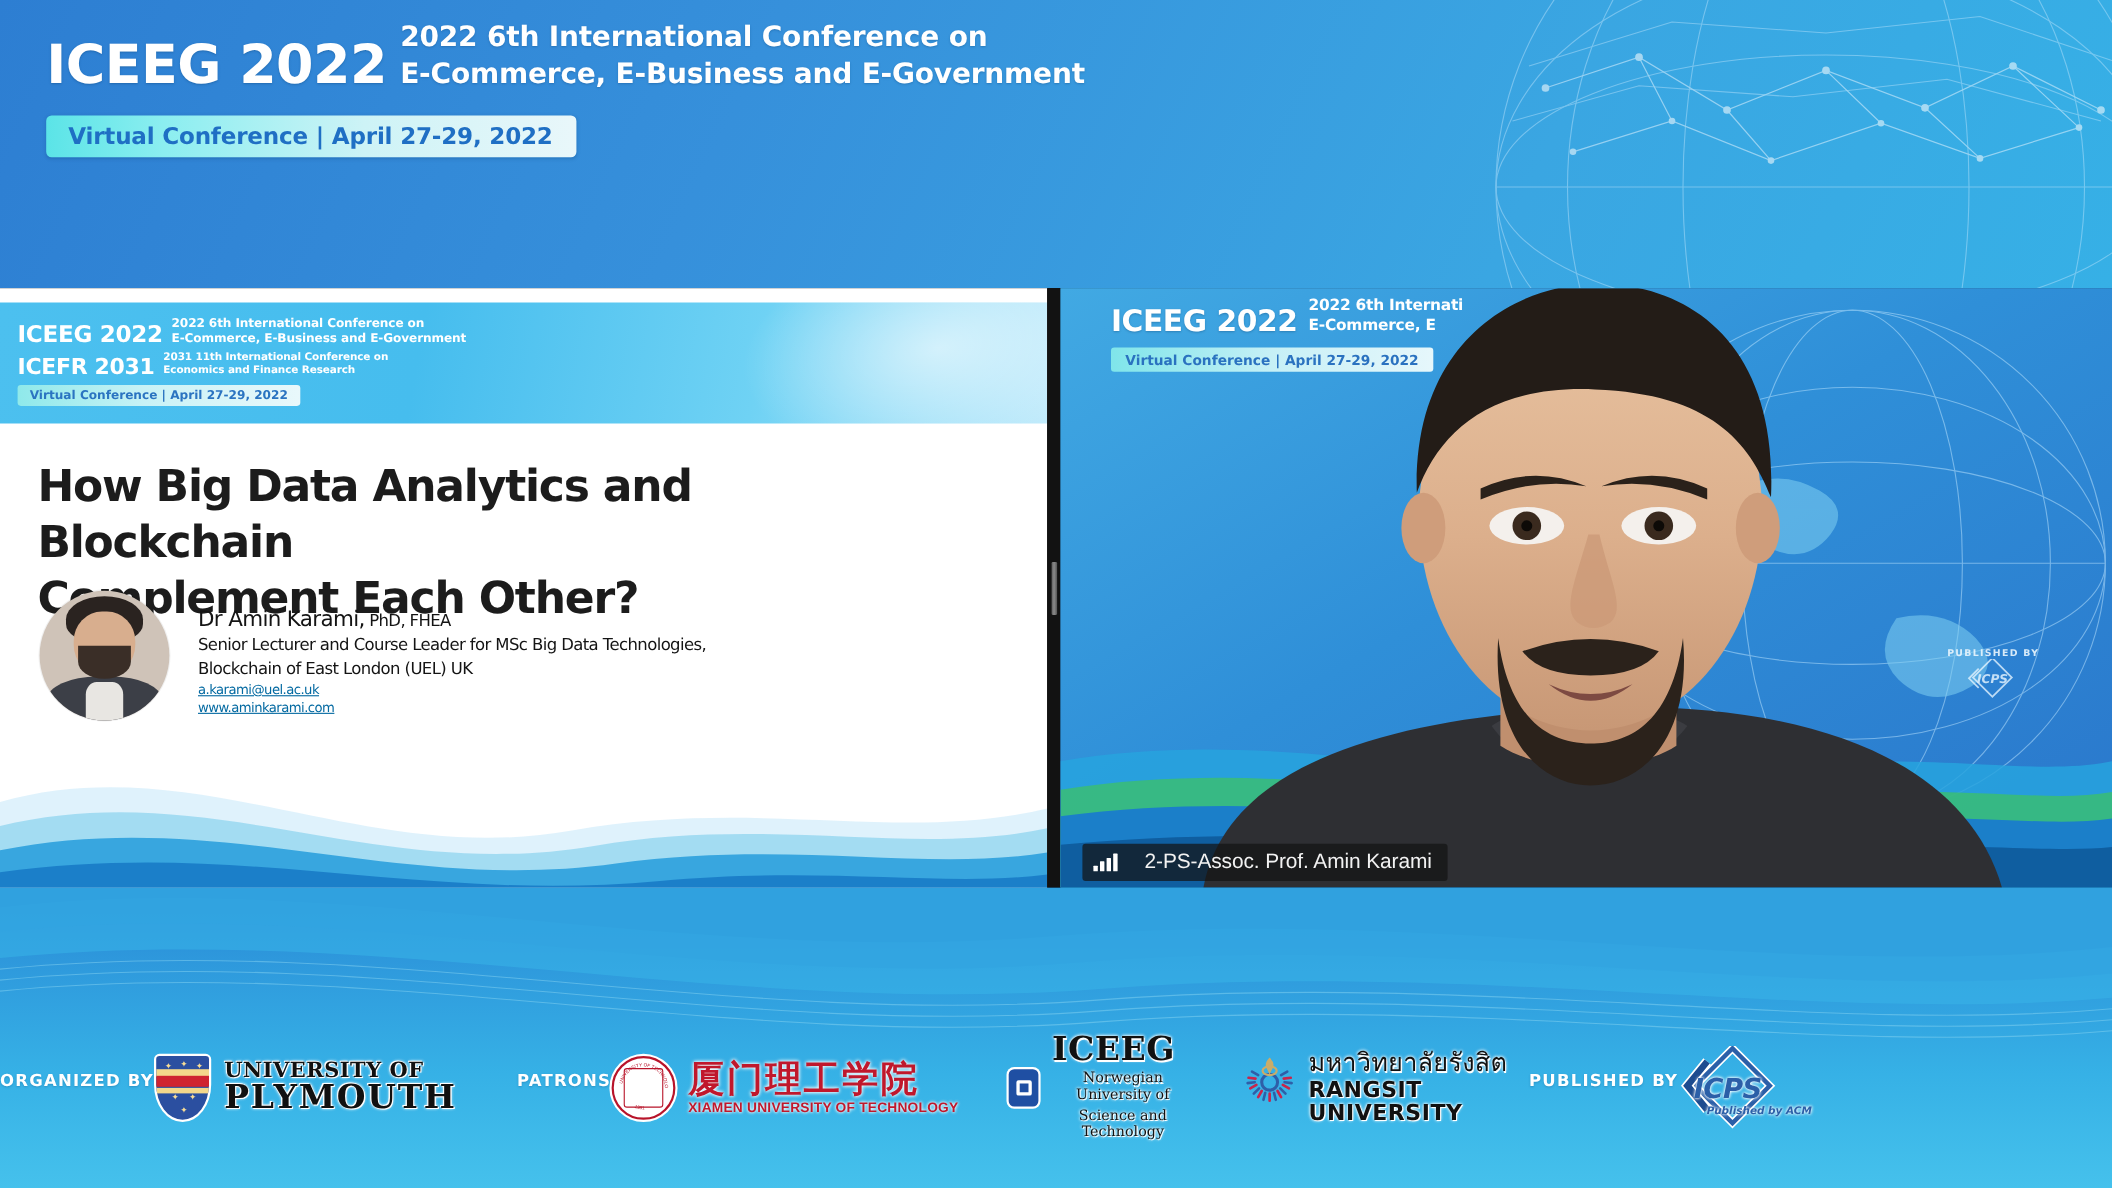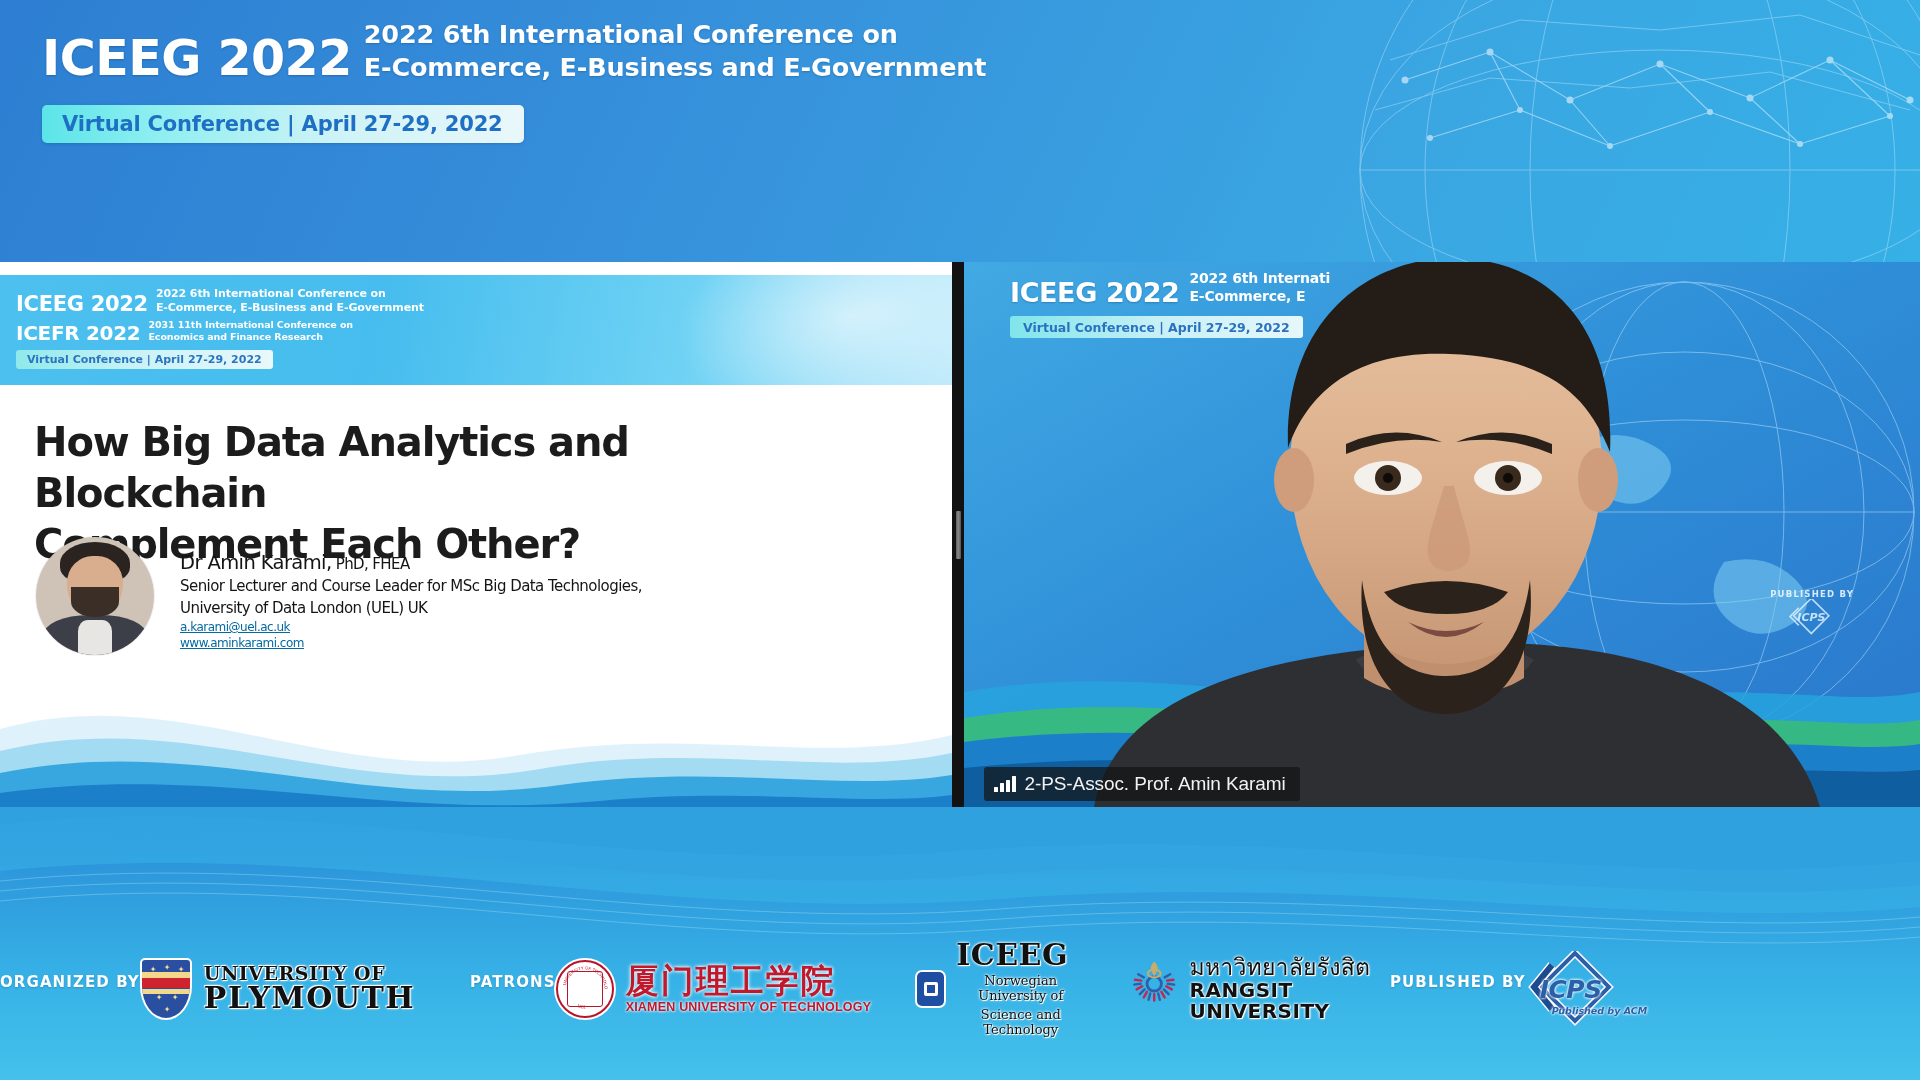--- a/index.html
+++ b/index.html
@@ -411,7 +411,7 @@
           </div>
         </div>
         <div class="sh-line l2">
-          <div class="sh-acro small">ICEFR 2022</div>
+          <div class="sh-acro small">ICEFR 2031</div>
           <div class="sh-sub tiny">
             <div>2031 11th International Conference on</div>
             <div>Economics and Finance Research</div>

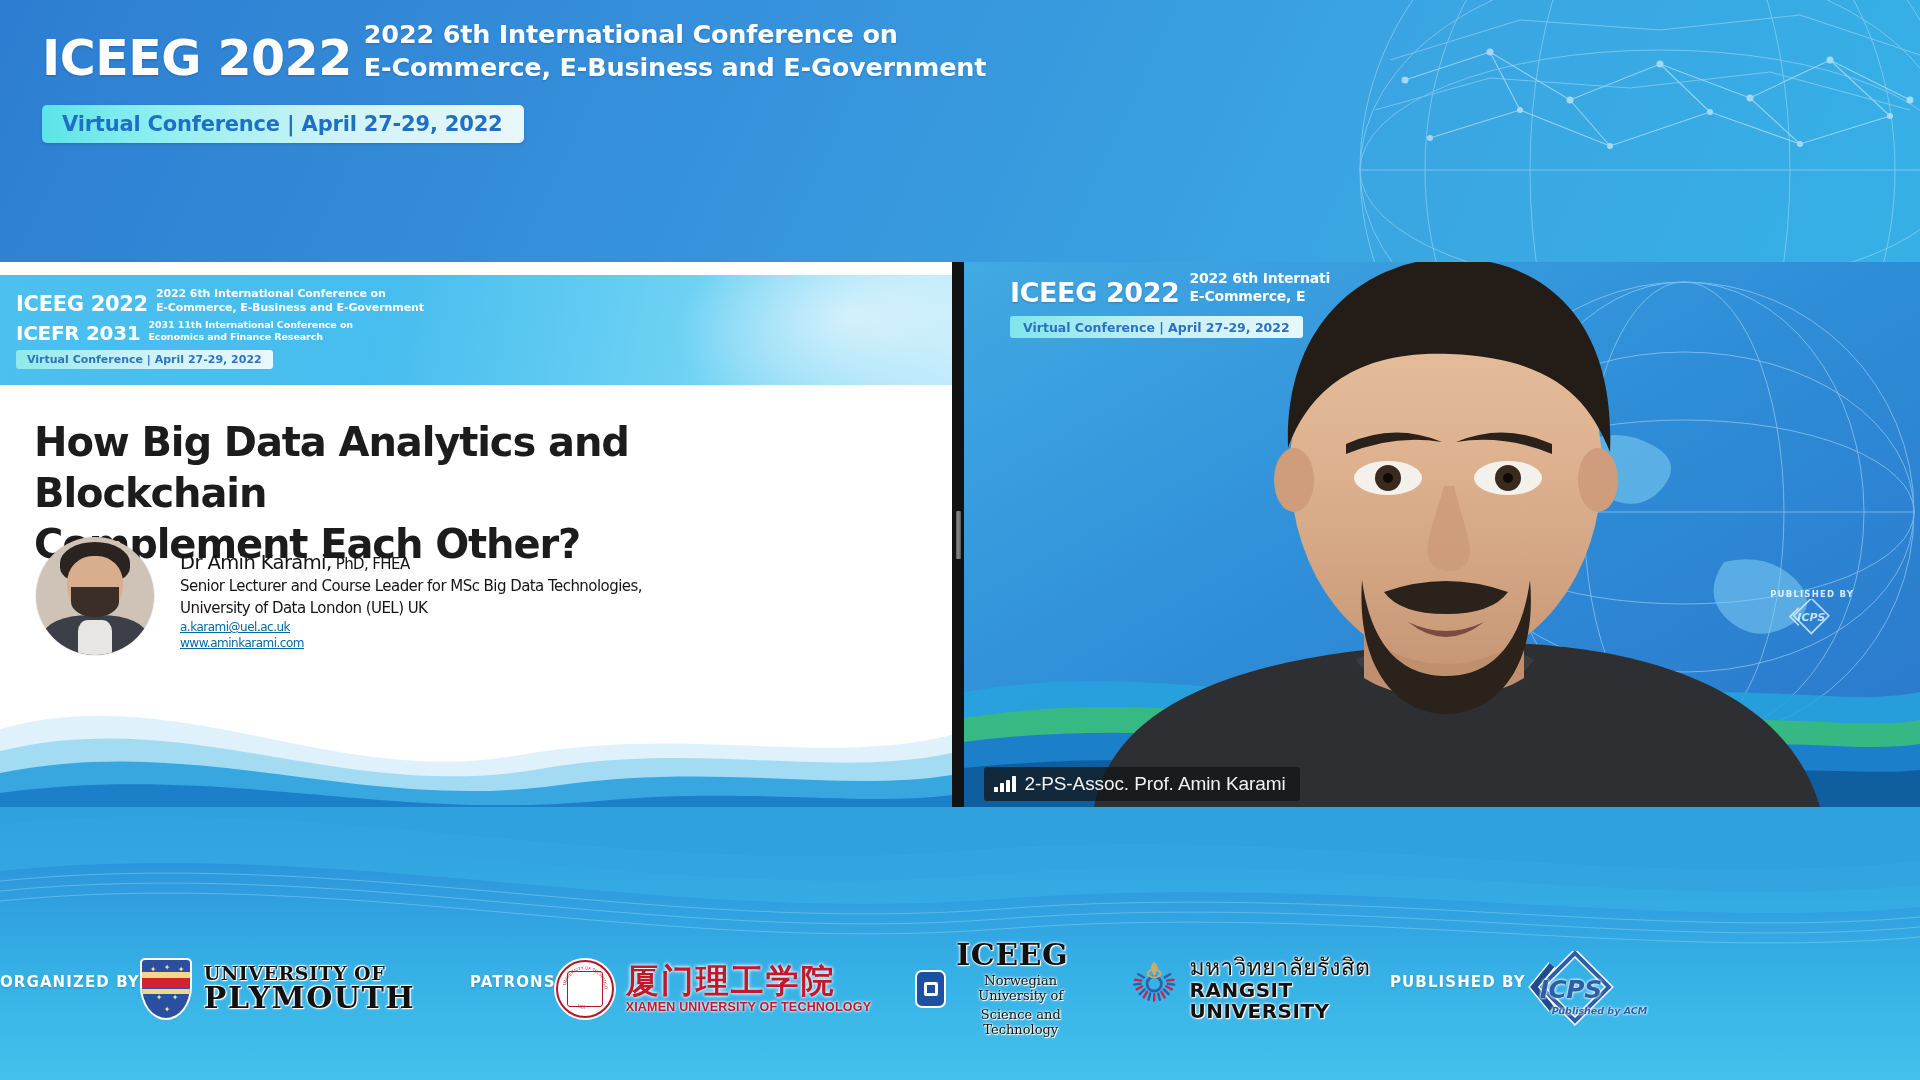--- a/index.html
+++ b/index.html
@@ -438,7 +438,7 @@
             <span>Dr Amin Karami,</span><span class="suffix"> PhD, FHEA</span>
           </div>
           <div class="pt-role">Senior Lecturer and Course Leader for MSc Big Data Technologies,</div>
-          <div class="pt-role">University of Data London (UEL) UK</div>
+          <div class="pt-role">Blockchain of East London (UEL) UK</div>
           <a class="pt-link" href="#">a.karami@uel.ac.uk</a>
           <a class="pt-link" href="#">www.aminkarami.com</a>
         </div>

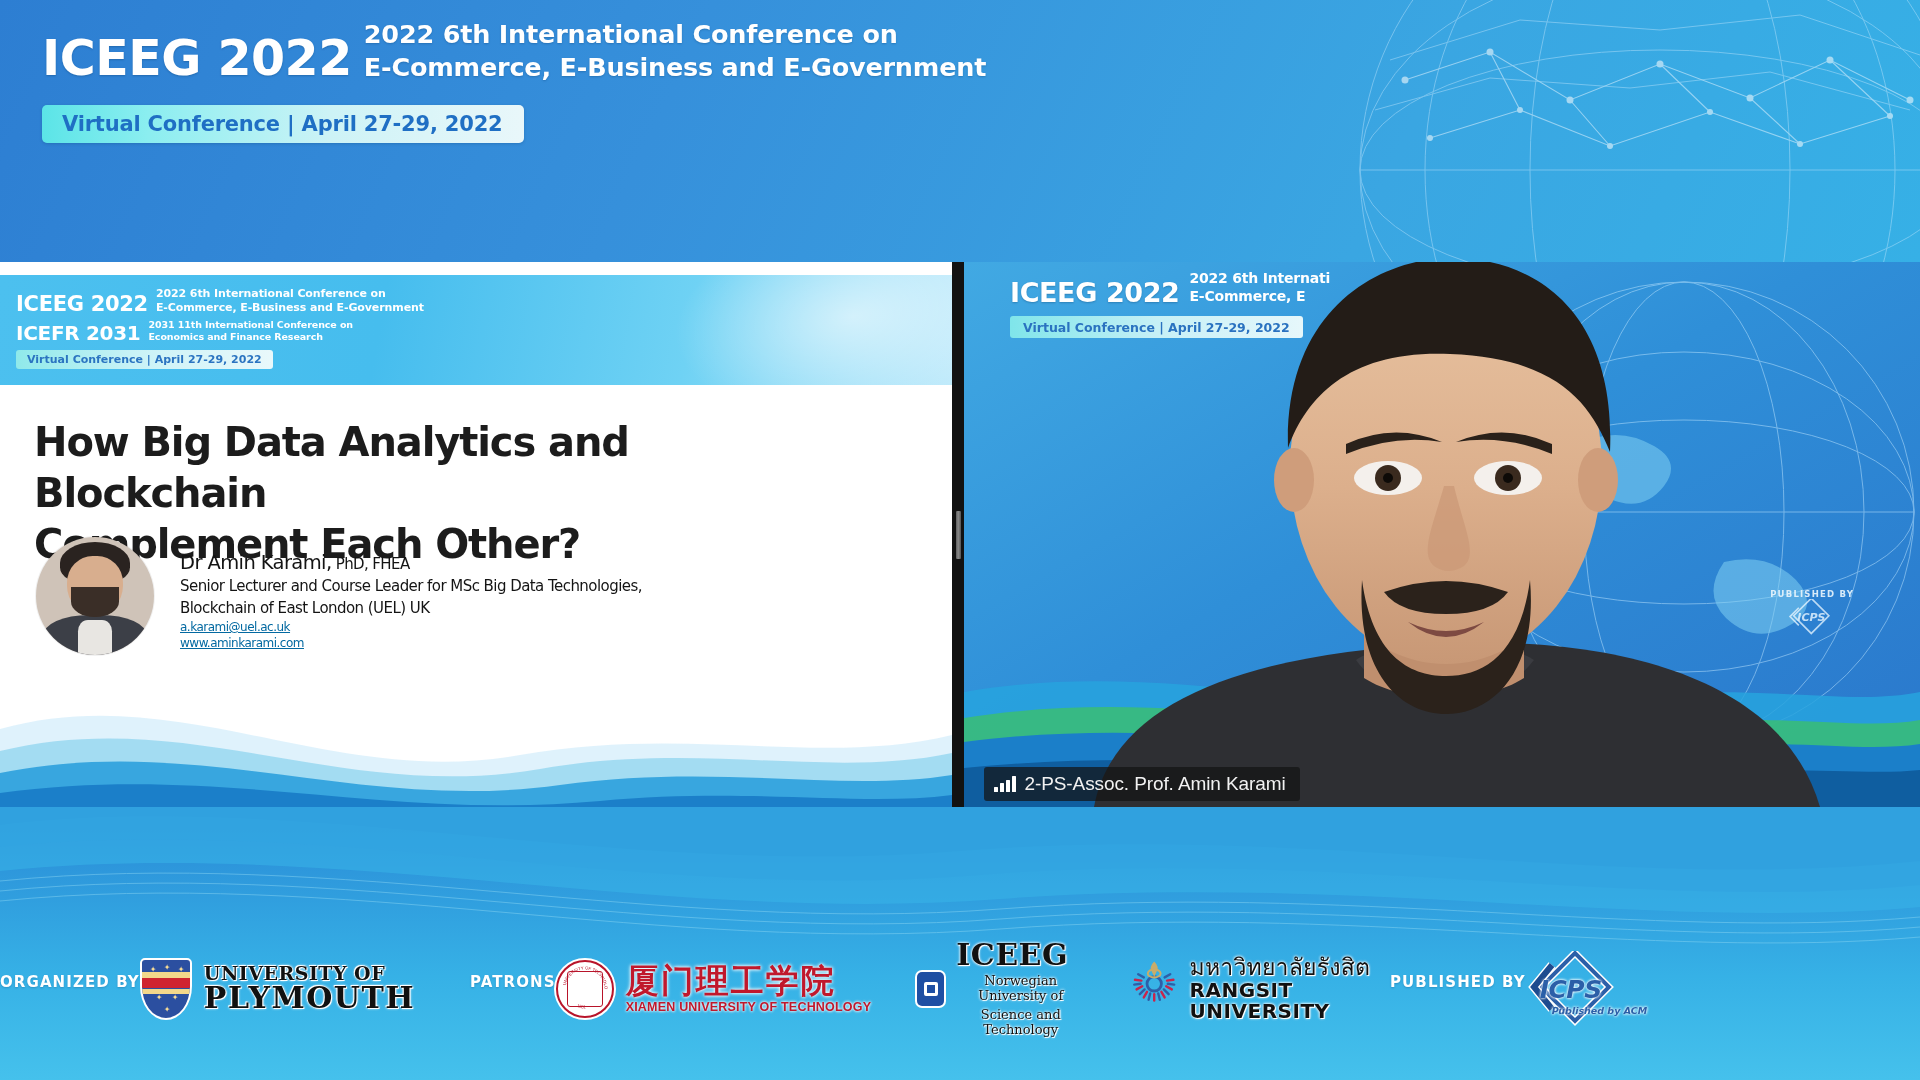--- a/index.html
+++ b/index.html
@@ -229,7 +229,7 @@
   .name-tag {
     position: absolute; left: 20px; bottom: 6px;
     height: 34px; padding: 0 14px 0 10px;
-    display: flex; align-items: center; gap: 9px;
+    display: flex; align-items: center; gap: 25px;
     background: rgba(20,20,20,.72);
     border-radius: 3px;
   }

